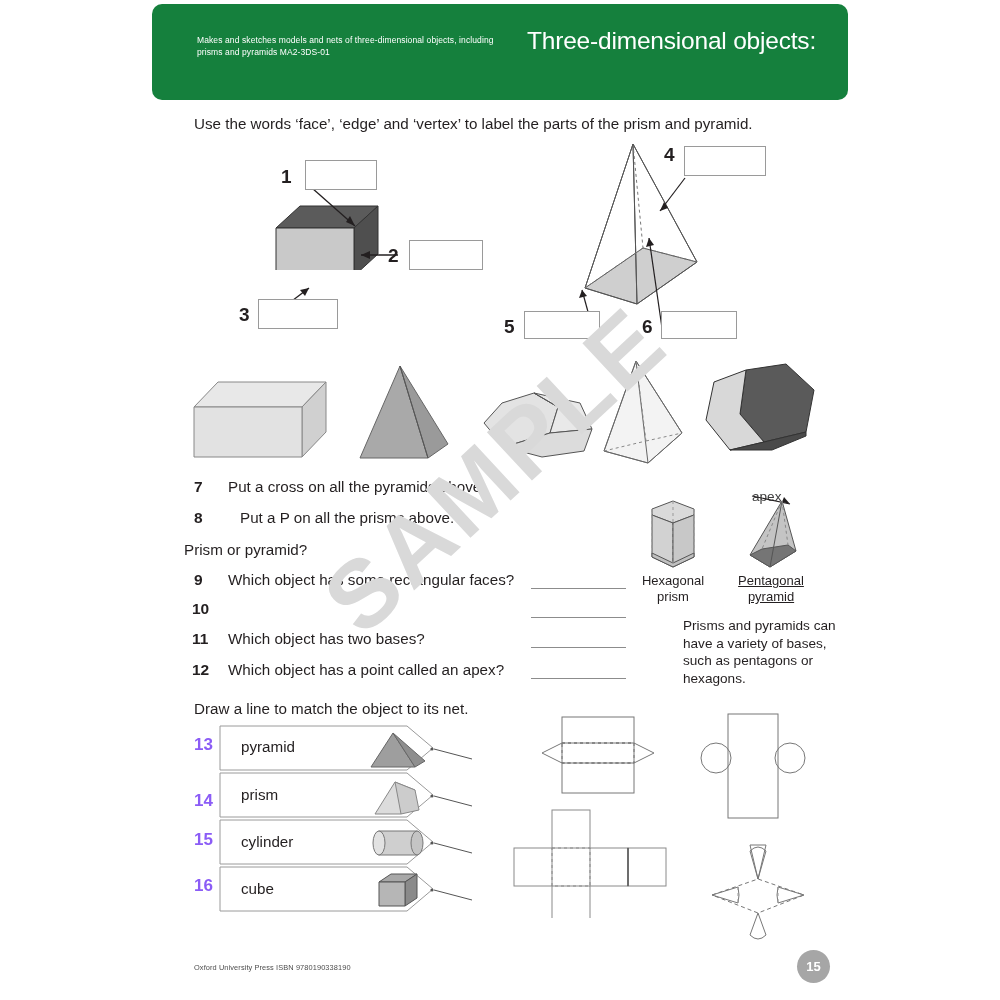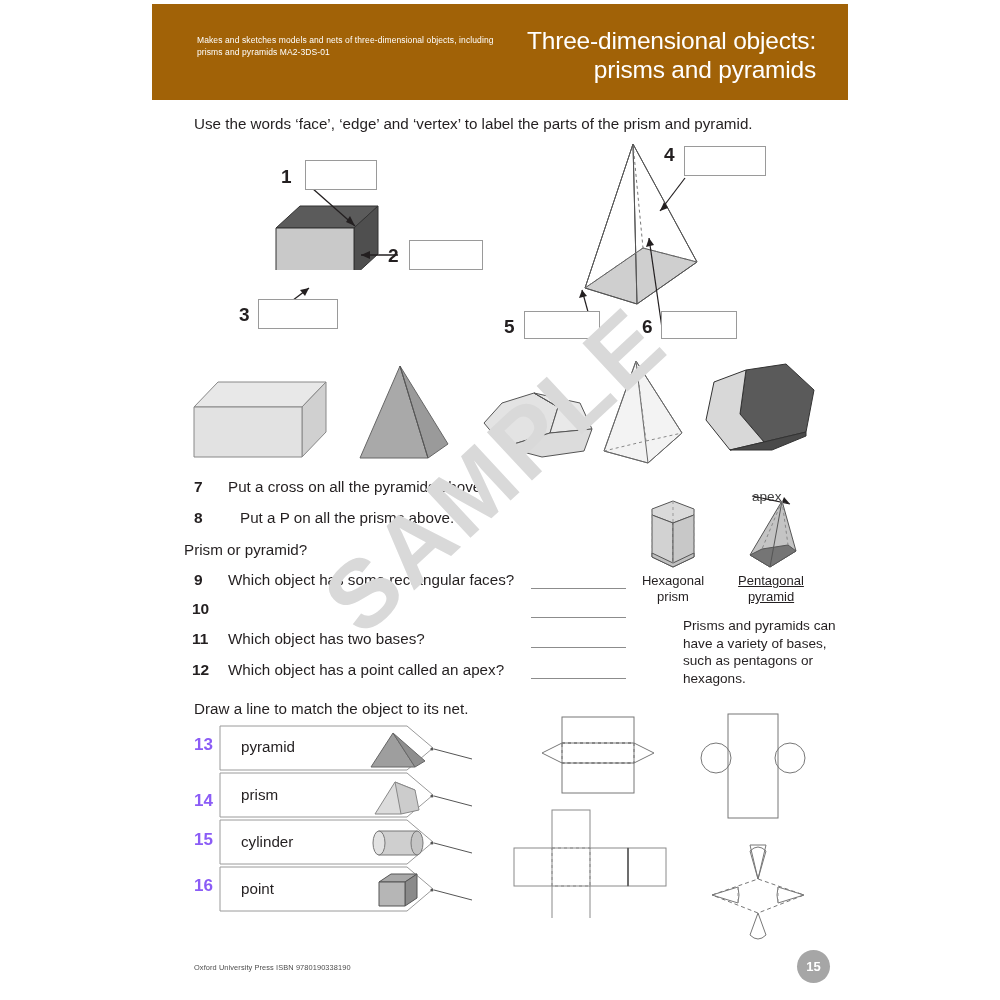--- a/index.html
+++ b/index.html
@@ -16,7 +16,8 @@
   
   .header{
     position:absolute;left:152px;top:4px;width:696px;height:96px;
-    background:#a16207;
+    background:#15803d;
+    border-radius:10px;
   }
   .hdr-outcome{
     position:absolute;left:45px;top:30px;width:300px;

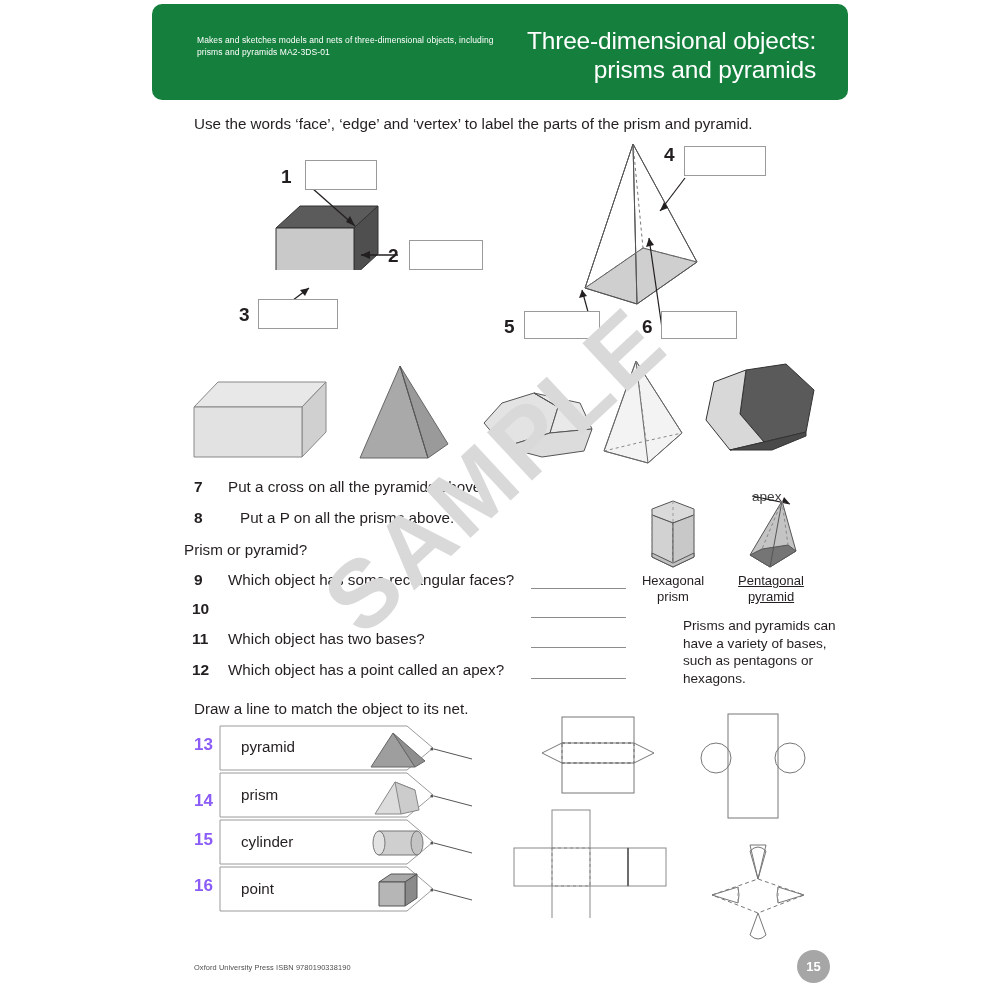--- a/index.html
+++ b/index.html
@@ -83,7 +83,6 @@
     <div class="hdr-outcome">Makes and sketches models and nets of three-dimensional objects, including prisms and pyramids   MA2-3DS-01</div>
     <div class="hdr-title">
       <div>Three-dimensional objects:</div>
-      <div>prisms and pyramids</div>
     </div>
   </div>
 

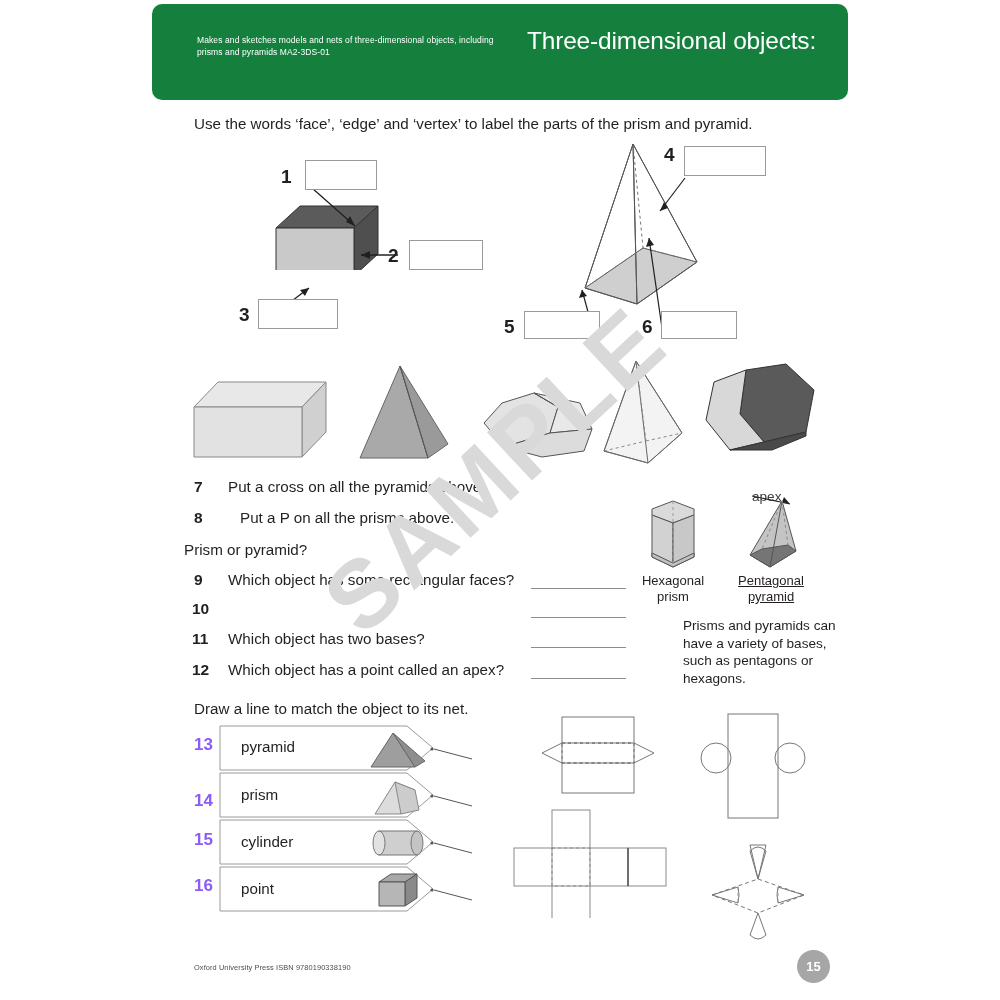--- a/index.html
+++ b/index.html
@@ -295,7 +295,7 @@
     <polygon points="186,16 198,8 198,32 186,40" fill="#8a8a8a" stroke="#555" stroke-width="1"></polygon>
     <polygon points="160,16 186,16 186,40 160,40" fill="#b6b6b6" stroke="#555" stroke-width="1"></polygon>
   </svg>
-  <div class="abs" style="left:241px;top:880px;font-size:15.2px;">point</div>
+  <div class="abs" style="left:241px;top:880px;font-size:15.2px;">cube</div>
   <svg class="abs" style="left:428px;top:876px;" width="46" height="28" viewBox="0 0 46 28">
     <circle cx="4" cy="14" r="1.6" fill="#555"></circle>
     <path d="M6,14 L44,24" stroke="#555" stroke-width="1" fill="none"></path>

